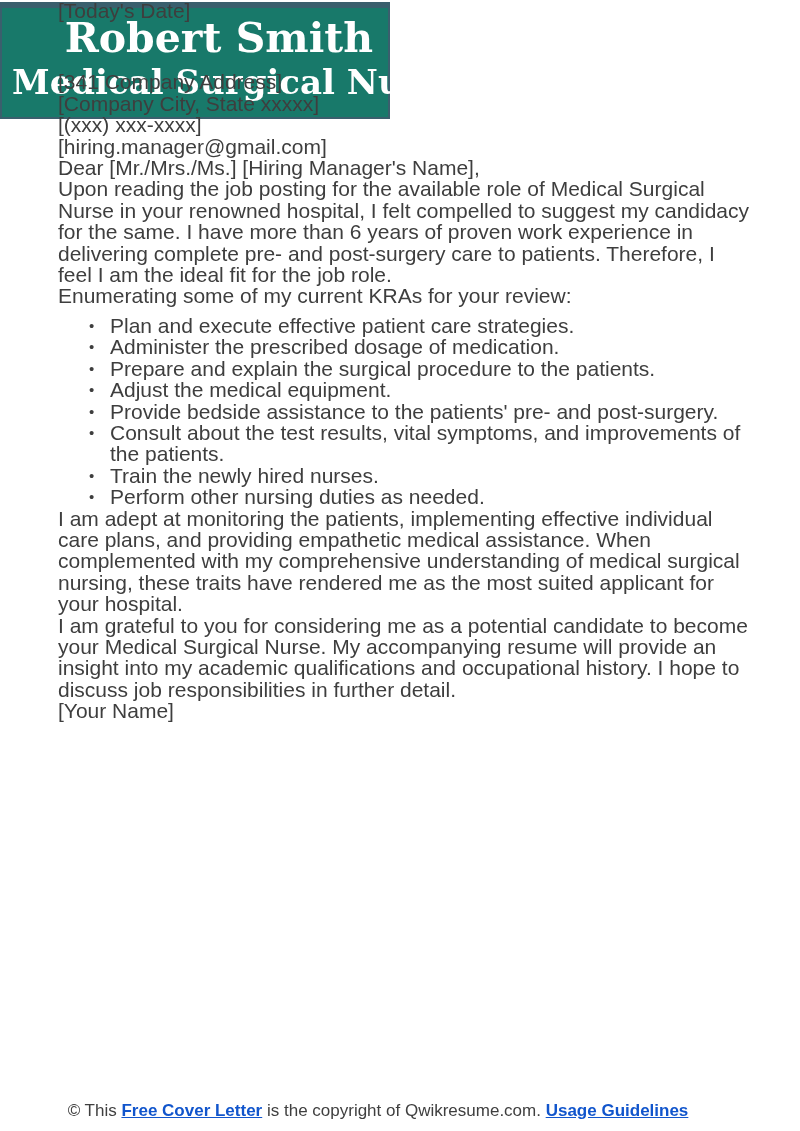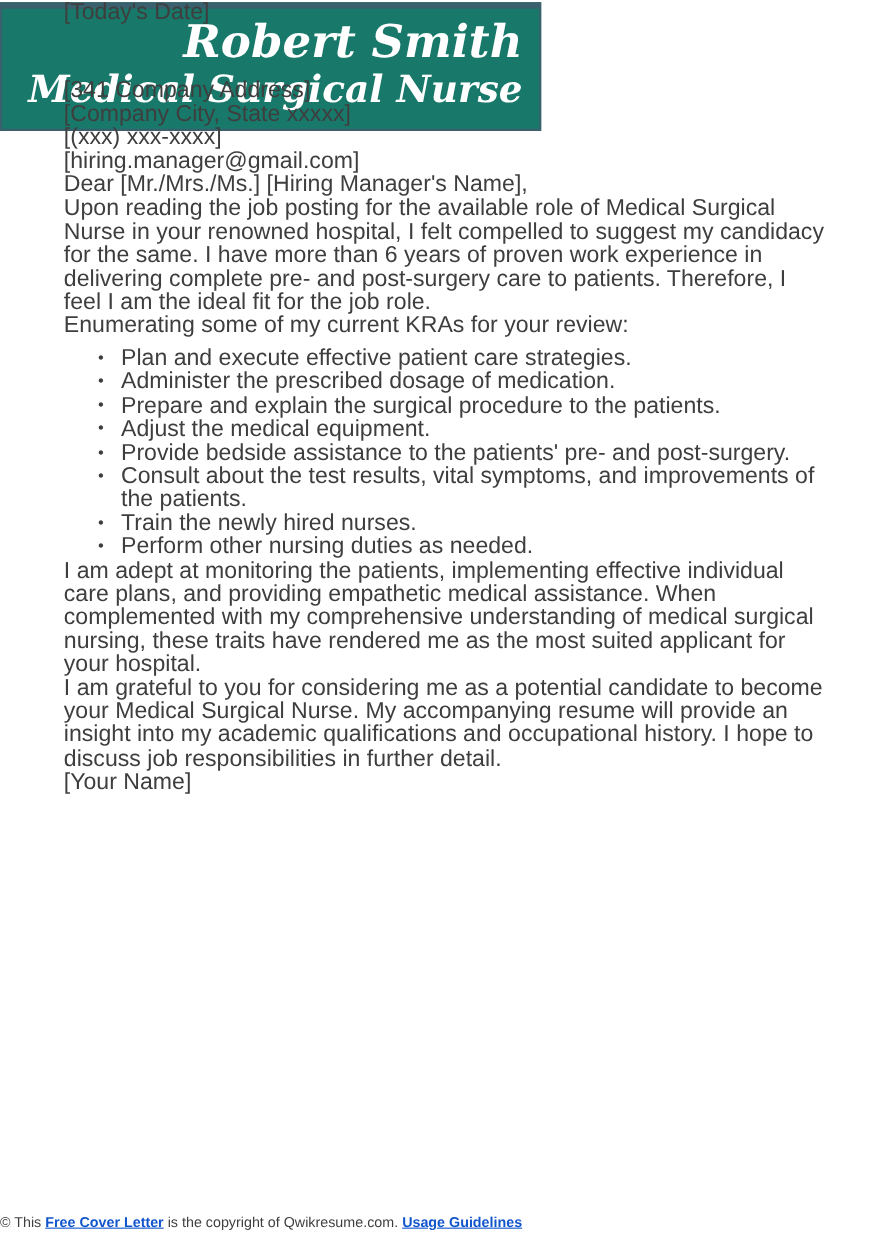--- a/index.html
+++ b/index.html
@@ -17,14 +17,13 @@
   .header-box {
     position:absolute;
     top:2px; left:0;
-    width:492px;
+    width:390px;
     height:117px;
     background:#18796a;
     border:2px solid #3a5f6d;
     border-top-width:6px;
     text-align:right;
     padding:4px 15px 0 10px;
-    font-style:italic;
   }
   .header-name {
     font-family:"DejaVu Serif","Liberation Serif",serif;

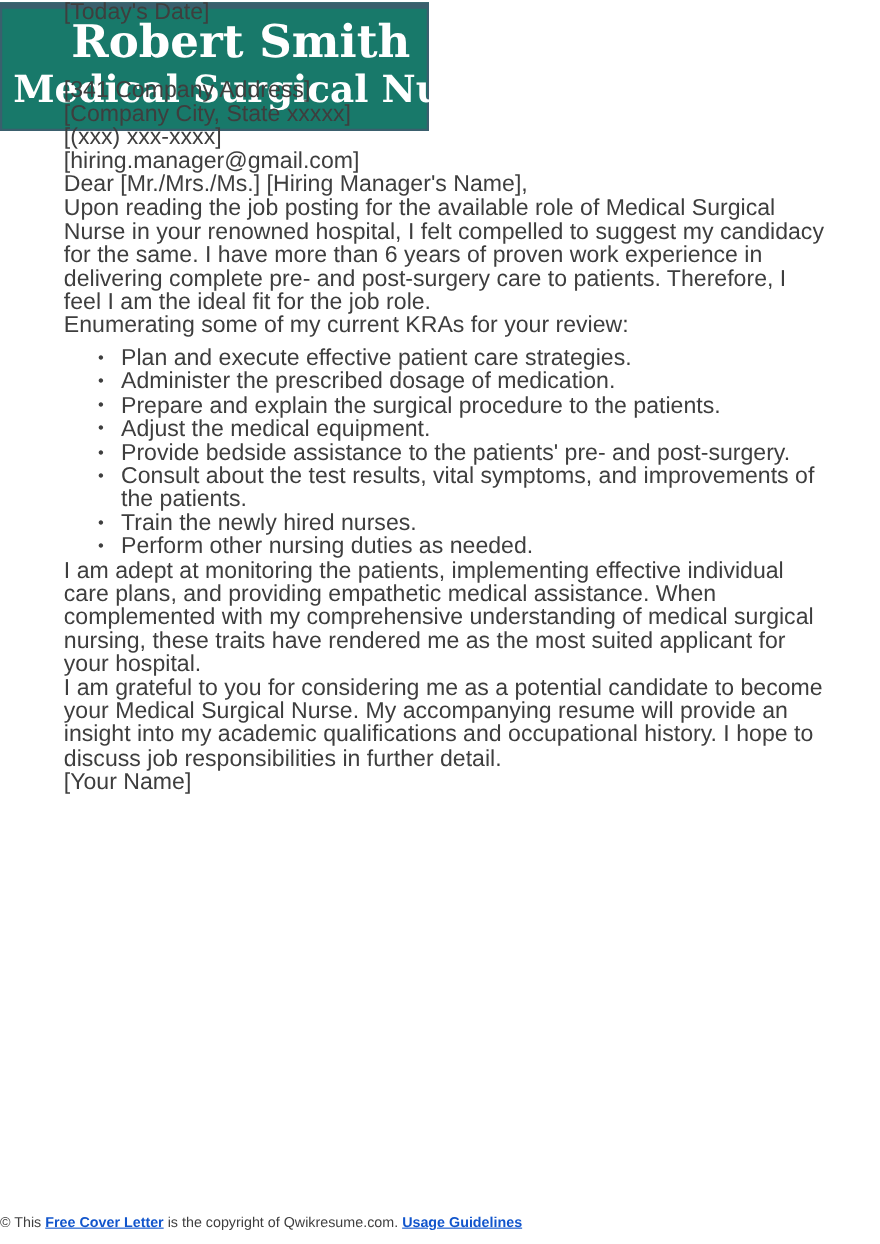--- a/index.html
+++ b/index.html
@@ -76,7 +76,8 @@
     position:absolute;
     top:1104px; left:0;
     width:756px;
-    font-size:13px;
+    text-align:center;
+    font-size:17px;
     line-height:14px;
     color:#3f3f3f;
   }

